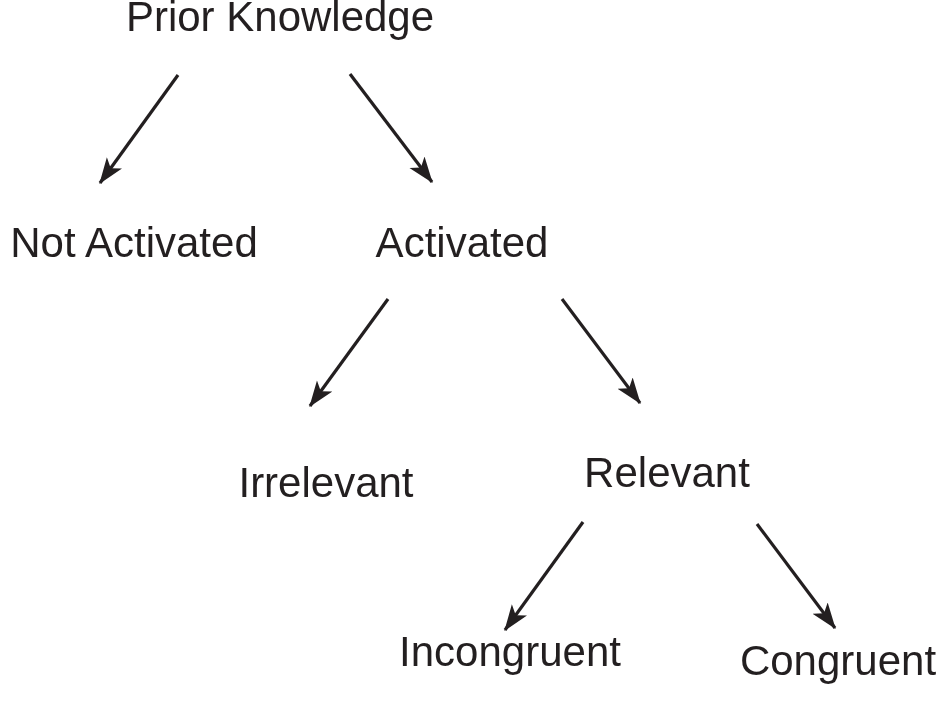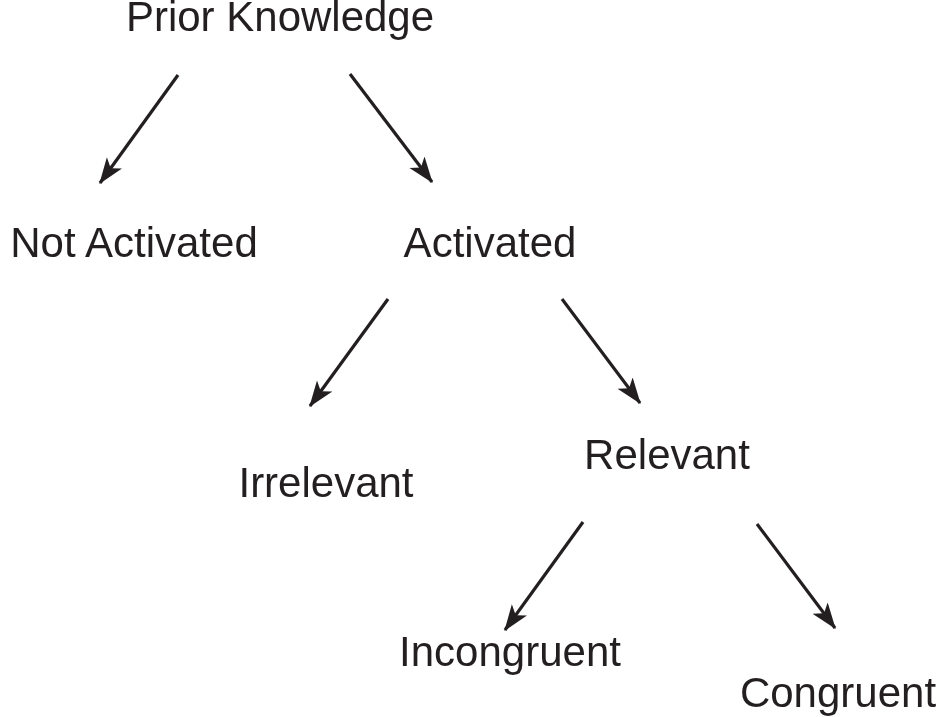--- a/index.html
+++ b/index.html
@@ -59,7 +59,7 @@
 
   <div class="node-label" style="left:134px; top:222px;">Not Activated</div>
 
-  <div class="node-label" style="left:462px; top:222px;margin-left:28px;">Activated</div>
+  <div class="node-label" style="left:462px; top:222px;">Activated</div>
 
   <div class="node-label" style="left:326px; top:446px;margin-top:16px;">Irrelevant</div>
 

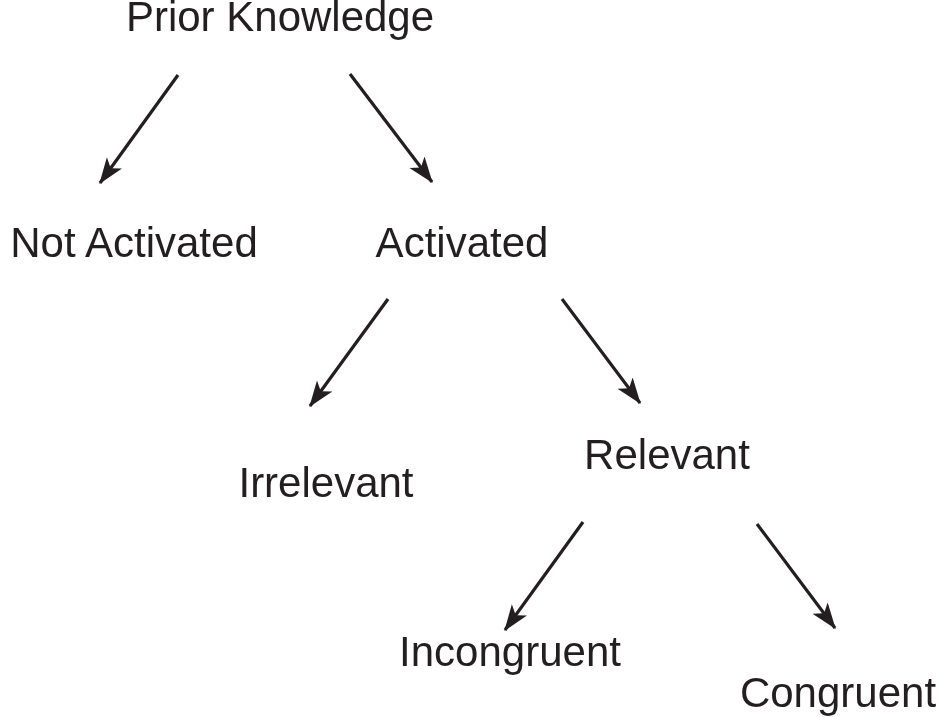--- a/index.html
+++ b/index.html
@@ -63,7 +63,7 @@
 
   <div class="node-label" style="left:326px; top:446px;margin-top:16px;">Irrelevant</div>
 
-  <div class="node-label" style="left:667px; top:434px;">Relevant</div>
+  <div class="node-label" style="left:667px; top:452px;">Relevant</div>
 
   <div class="node-label" style="left:510px; top:631px;">Incongruent</div>
 

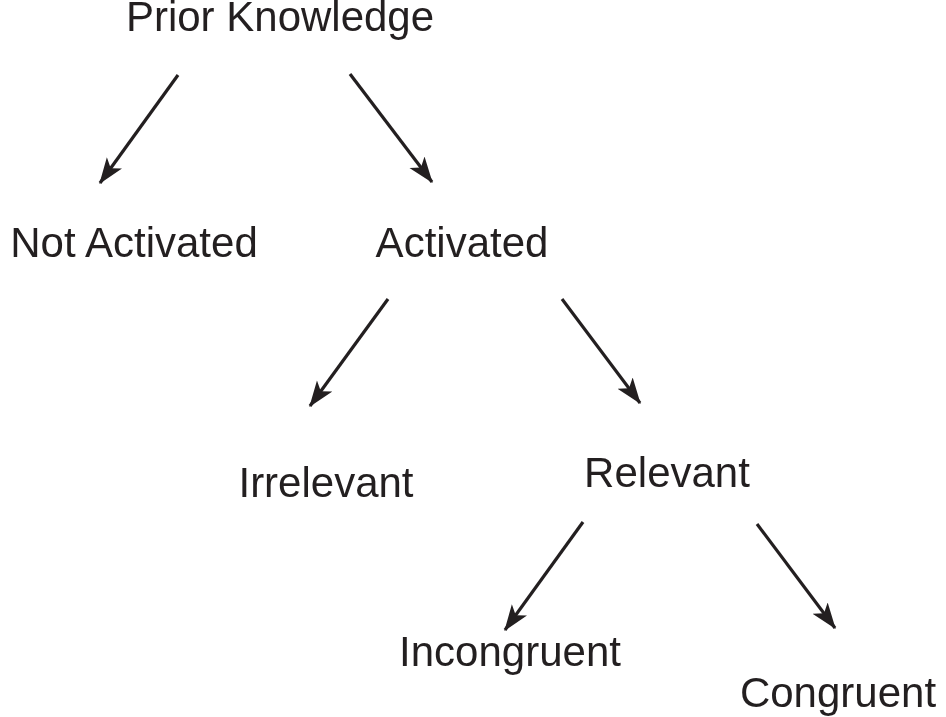--- a/index.html
+++ b/index.html
@@ -67,7 +67,7 @@
 
   <div class="node-label" style="left:510px; top:631px;">Incongruent</div>
 
-  <div class="node-label" style="left:838px; top:640px;margin-top:32px;">Congruent</div>
+  <div class="node-label" style="left:838px; top:640px;">Congruent</div>
 
 </div>
 

